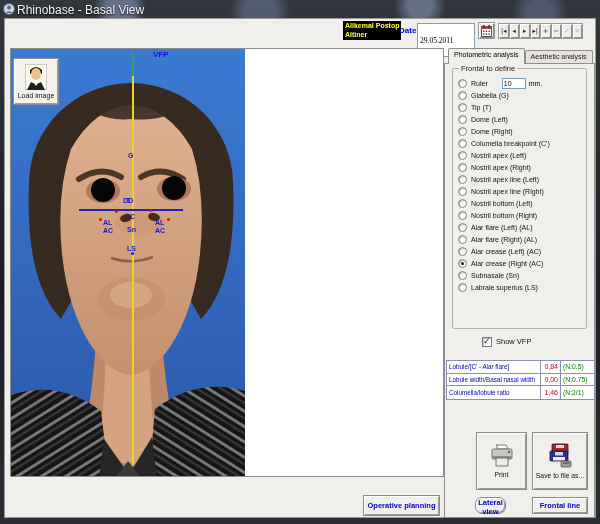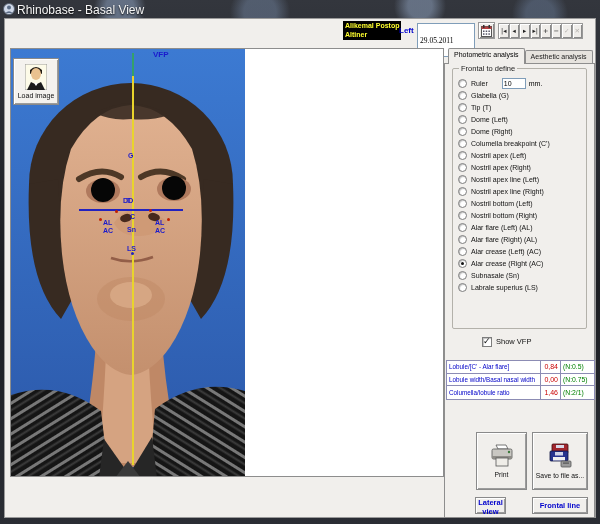--- a/index.html
+++ b/index.html
@@ -146,7 +146,7 @@
     <div>Alikemal Postop</div>
     <div>Altiner</div>
   </div>
-  <span class="date-label">Left</span>
+  <span class="date-label">Date</span>
   <input class="date-field" value="29.05.2011" style="">
   <div class="calendar-btn">
     <svg width="11" height="12" viewBox="0 0 11 12">

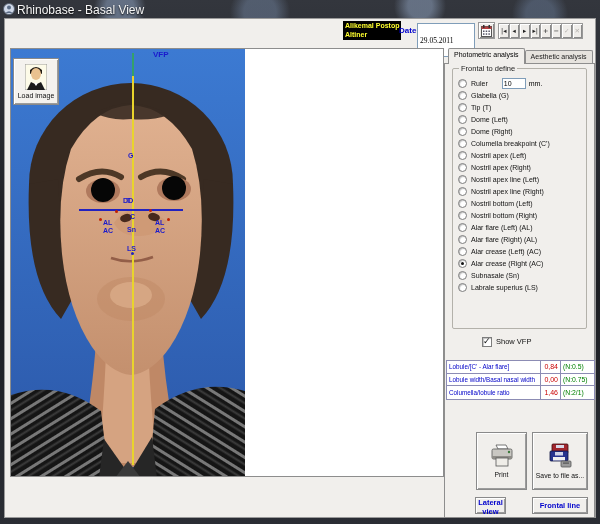--- a/index.html
+++ b/index.html
@@ -401,6 +401,7 @@
   </div>
   <button class="view-btn" id="lateral-btn">Lateral view</button>
   <button class="view-btn" id="frontal-btn">Frontal line</button>
+  <button id="operative-btn">Operative planning</button>
 </div>
 
 </body></html>

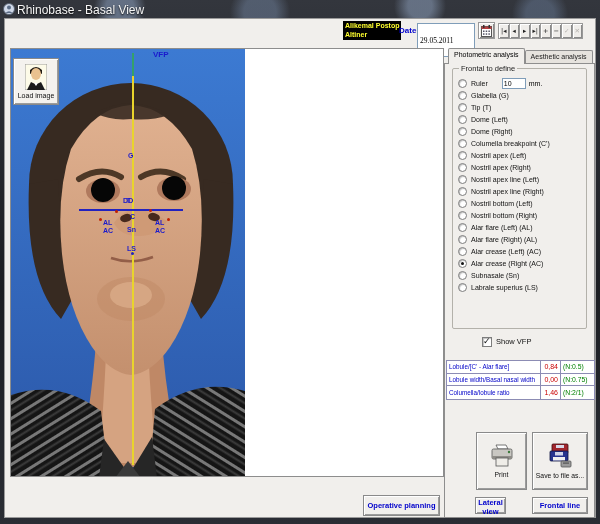--- a/index.html
+++ b/index.html
@@ -118,7 +118,7 @@
     box-shadow: inset 1px 1px 0 #fff, inset -1px -1px 0 #9c9c9c;
     font-size:7.5px; font-weight:bold; color:#0000cc; text-align:center; cursor:pointer;
     font-family:"Liberation Sans",sans-serif; }
-  #lateral-btn { left:475px; top:497px; width:31px; }
+  #lateral-btn { left:475px; top:497px; width:31px;border-radius:7px; }
   #frontal-btn { left:532px; top:497px; width:56px; }
   #operative-btn { position:absolute; left:363px; top:495px; width:77px; height:21px;
     background:#f1efec; border:1px solid #8a8a8a;

